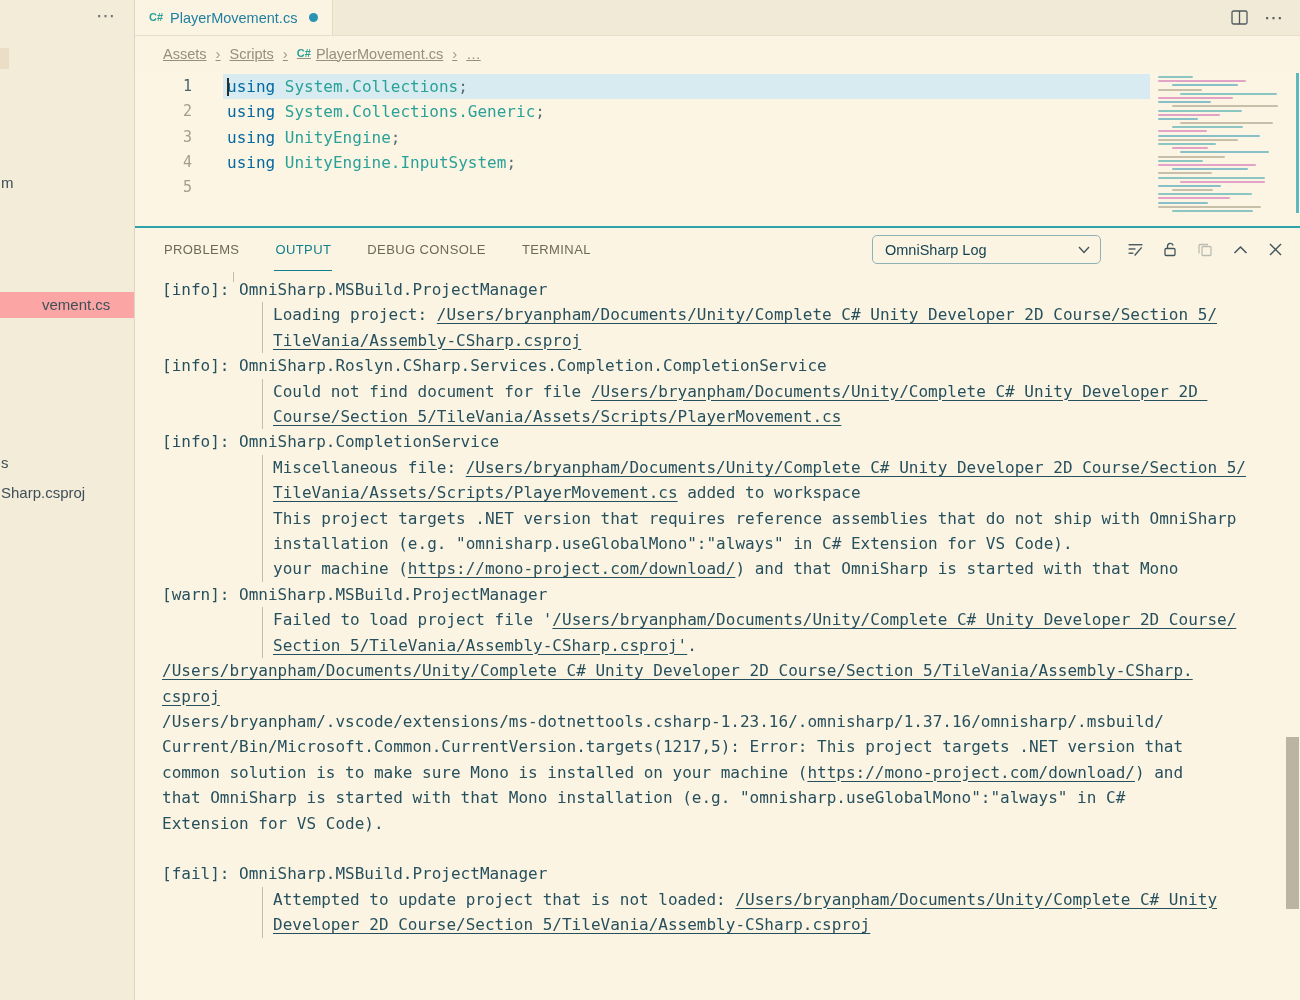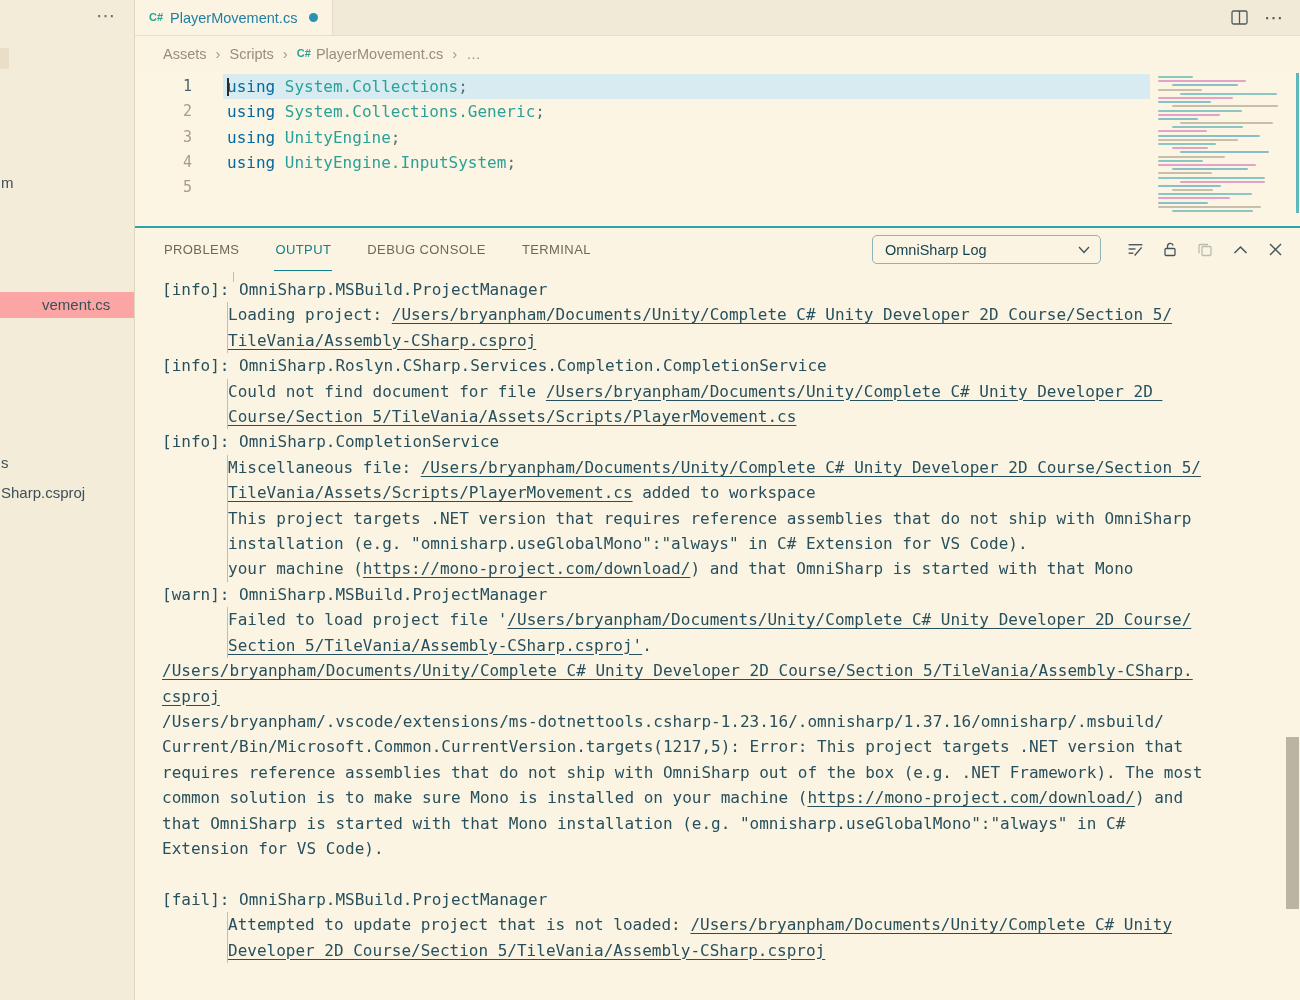--- a/index.html
+++ b/index.html
@@ -33,7 +33,7 @@
   
   #breadcrumb{position:absolute;left:0;top:36px;right:0;height:35px;background:#FBF4E2;
               display:flex;align-items:center;gap:9px;padding-left:28px;
-              font-size:14.5px;color:#978E7D;}
+              font-size:14.5px;color:#978E7D;text-decoration:underline;}
   .crumb{display:flex;align-items:center;gap:5px;cursor:pointer;white-space:nowrap;}
   .crumb-sep{color:#A39A88;font-size:15px;}
 

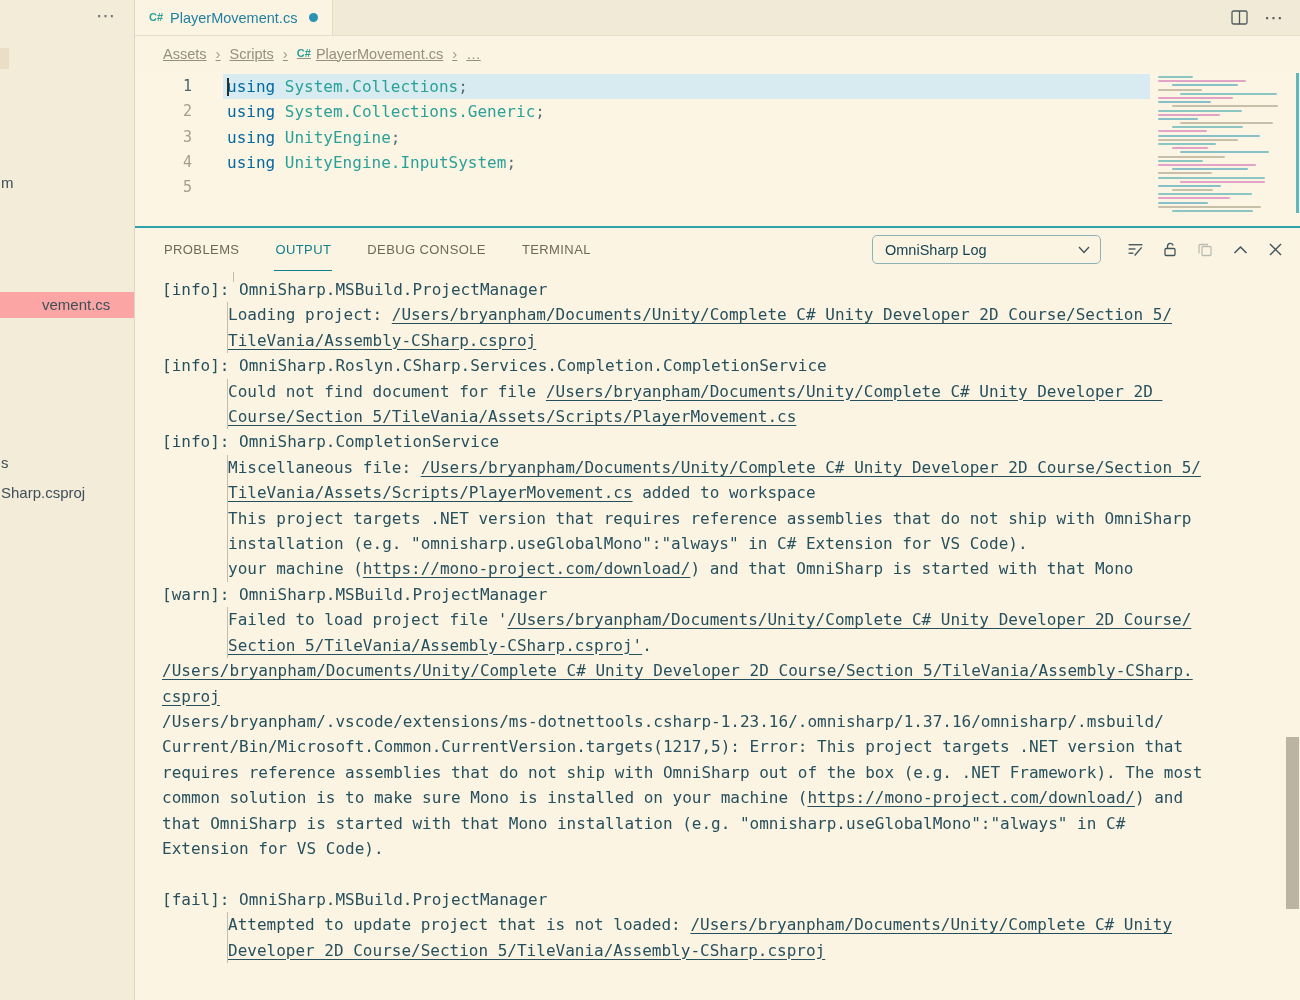--- a/index.html
+++ b/index.html
@@ -74,7 +74,7 @@
   #output-log{padding:5px 0 0 27px;font-family:"DejaVu Sans Mono",monospace;
               font-size:16px;line-height:25.4px;color:#27505E;}
   .log-line{white-space:pre;min-height:25.4px;}
-  .log-line.ind{margin-left:65px;border-left:1px solid #C6BDA6;}
+  .log-line.ind{margin-left:100px;border-left:1px solid #C6BDA6;padding-left:10px;}
   .log-link{text-decoration:underline;text-underline-offset:3px;color:inherit;cursor:pointer;}
   .guide-stub{position:absolute;left:98px;top:0;width:1px;height:10px;background:#C6BDA6;}
   #panel-scrollbar{position:absolute;right:1px;top:465px;width:13px;height:172px;

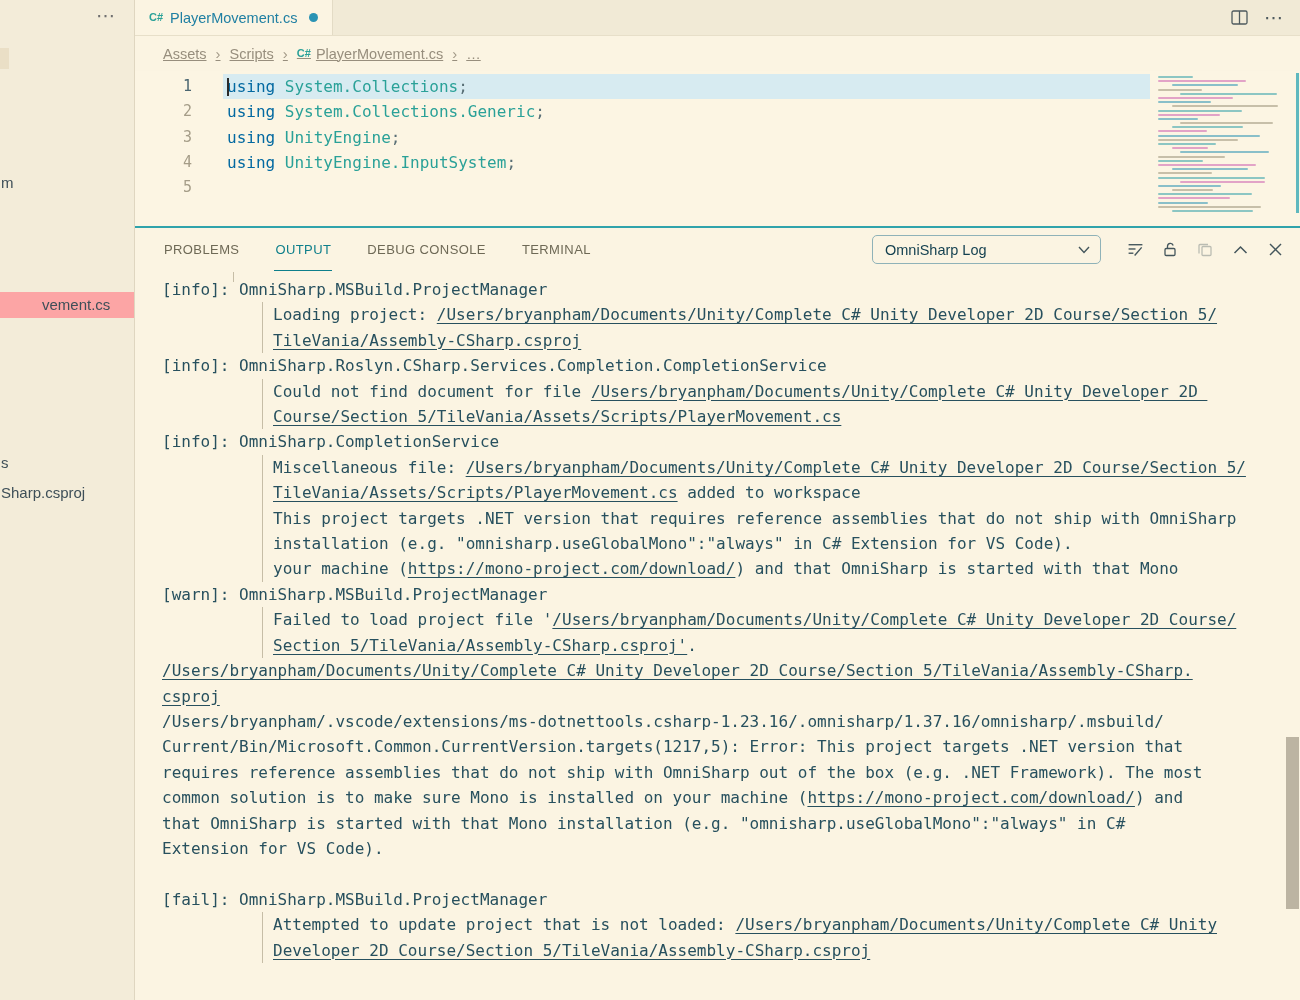--- a/index.html
+++ b/index.html
@@ -265,7 +265,6 @@
             <div class="log-line"><span class="log-link">csproj</span></div>
             <div class="log-line"><span>/Users/bryanpham/.vscode/extensions/ms-dotnettools.csharp-1.23.16/.omnisharp/1.37.16/omnisharp/.msbuild/</span></div>
             <div class="log-line"><span>Current/Bin/Microsoft.Common.CurrentVersion.targets(1217,5): Error: This project targets .NET version that</span></div>
-            <div class="log-line"><span>requires reference assemblies that do not ship with OmniSharp out of the box (e.g. .NET Framework). The most</span></div>
             <div class="log-line"><span>common solution is to make sure Mono is installed on your machine (</span><span class="log-link">https://mono-project.com/download/</span><span>) and</span></div>
             <div class="log-line"><span>that OmniSharp is started with that Mono installation (e.g. "omnisharp.useGlobalMono":"always" in C#</span></div>
             <div class="log-line"><span>Extension for VS Code).</span></div>

